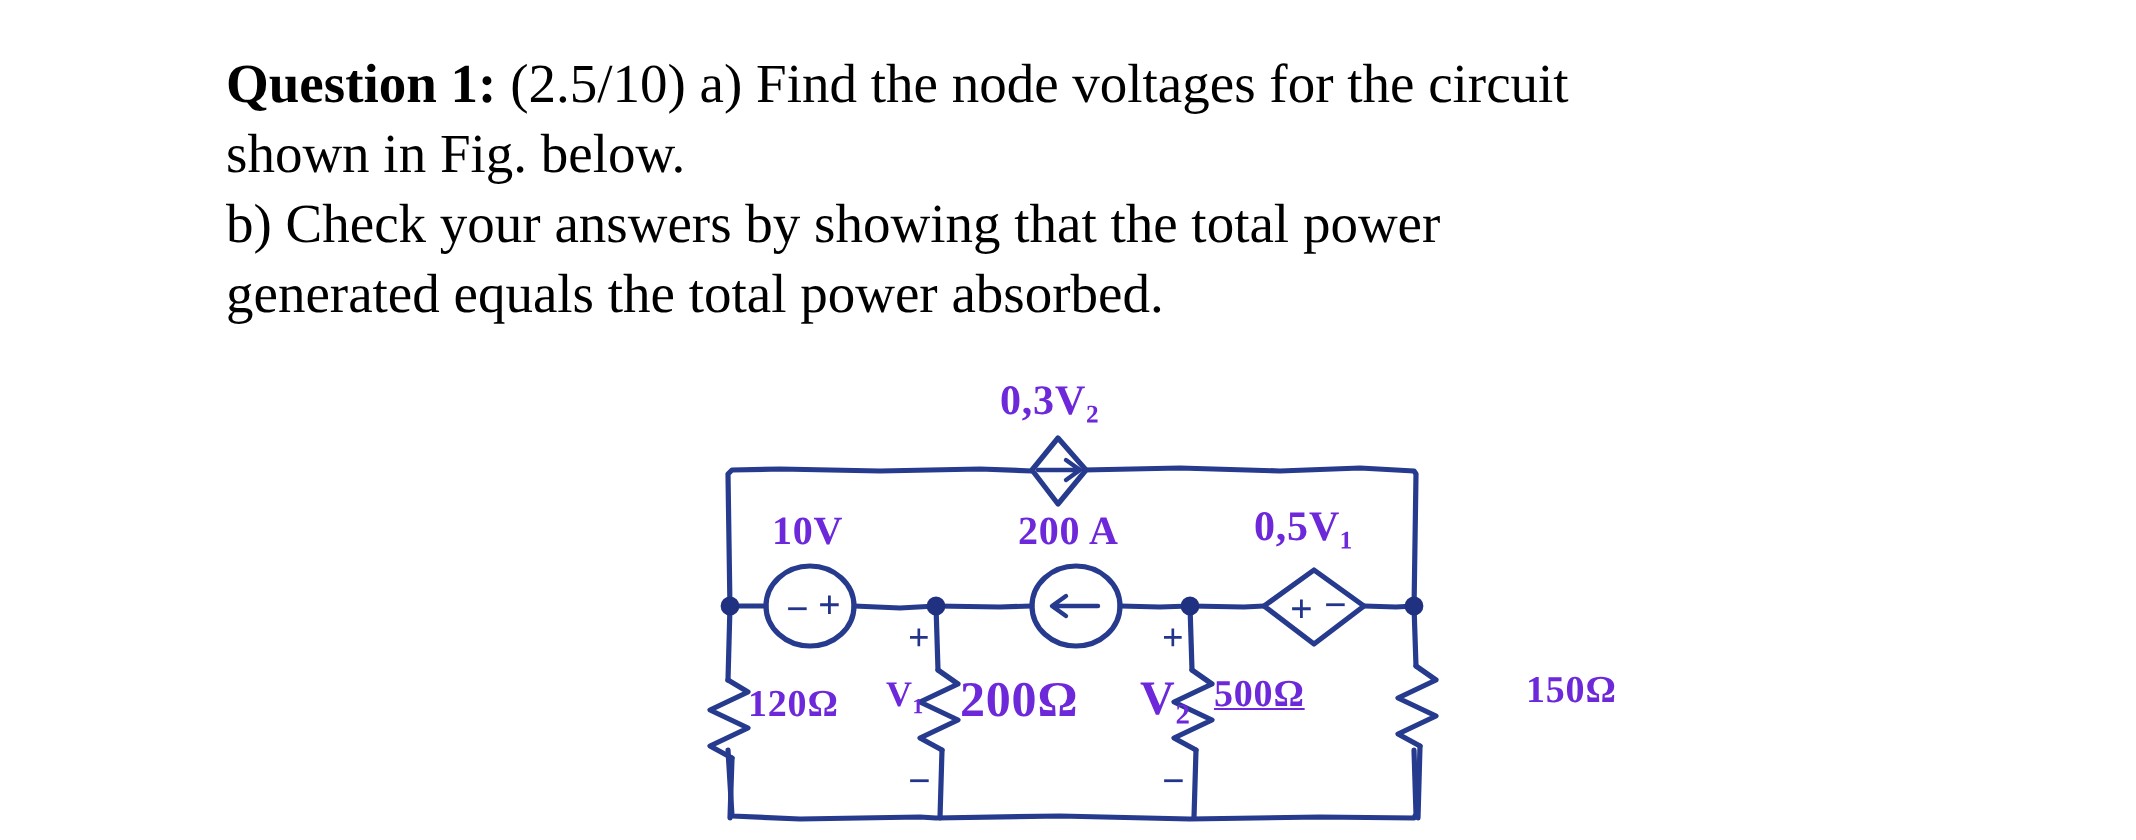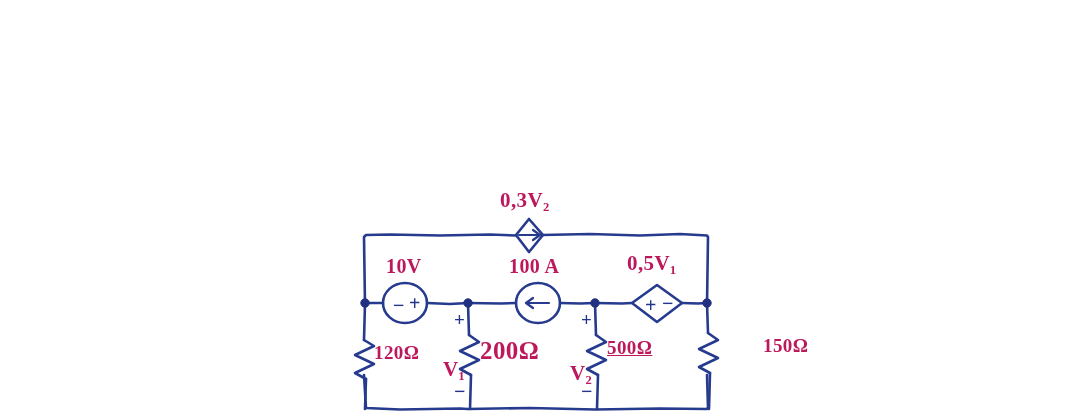--- a/index.html
+++ b/index.html
@@ -90,6 +90,12 @@
 
 <div id="page">
 
+  <div class="statement">
+    <p><span class="q-label">Question 1:</span><span> (2.5/10) a) Find the node voltages for the circuit</span></p>
+    <p>shown in Fig. below.</p>
+    <p>b) Check your answers by showing that the total power</p>
+    <p>generated equals the total power absorbed.</p>
+  </div>
 
   <div id="figure">
 

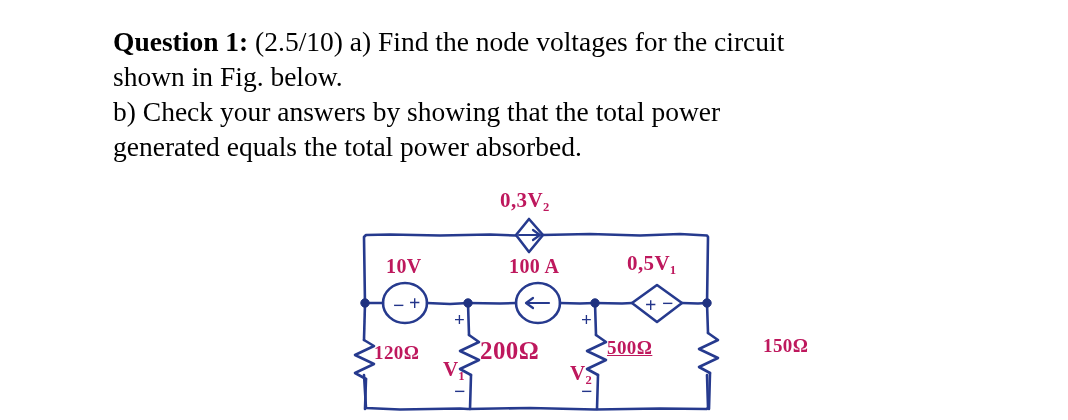--- a/index.html
+++ b/index.html
@@ -72,7 +72,7 @@
   .hand-text {
     position: absolute;
     font-family: "Liberation Serif", serif;
-    color: #be185d;
+    color: #6d28d9;
     font-weight: bold;
     white-space: nowrap;
     letter-spacing: 0.4px;

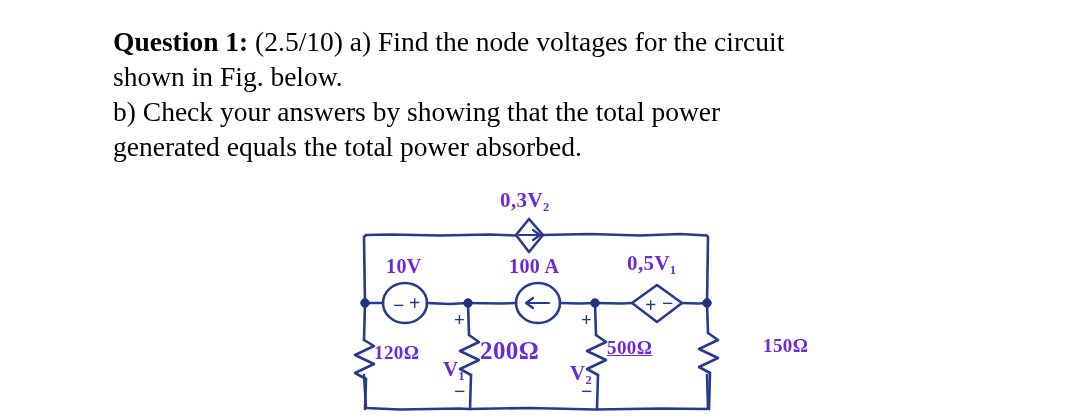--- a/index.html
+++ b/index.html
@@ -160,7 +160,7 @@
     </div>
 
     <div class="hand-text" style="left:179px; top:70px; font-size:20px;">
-      <span>100 A</span>
+      <span>200 A</span>
     </div>
 
     <div class="hand-text" style="left:297px; top:66px; font-size:21px;">

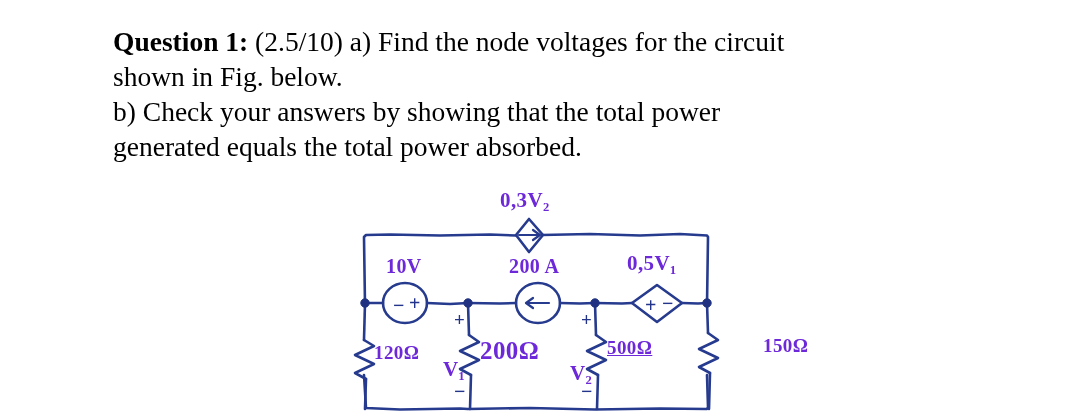--- a/index.html
+++ b/index.html
@@ -183,7 +183,7 @@
       <span>150Ω</span>
     </div>
 
-    <div class="hand-text" style="left:113px; top:152px; font-size:21px;margin-top:20px;">
+    <div class="hand-text" style="left:113px; top:152px; font-size:18px;">
       <span>V₁</span>
     </div>
 

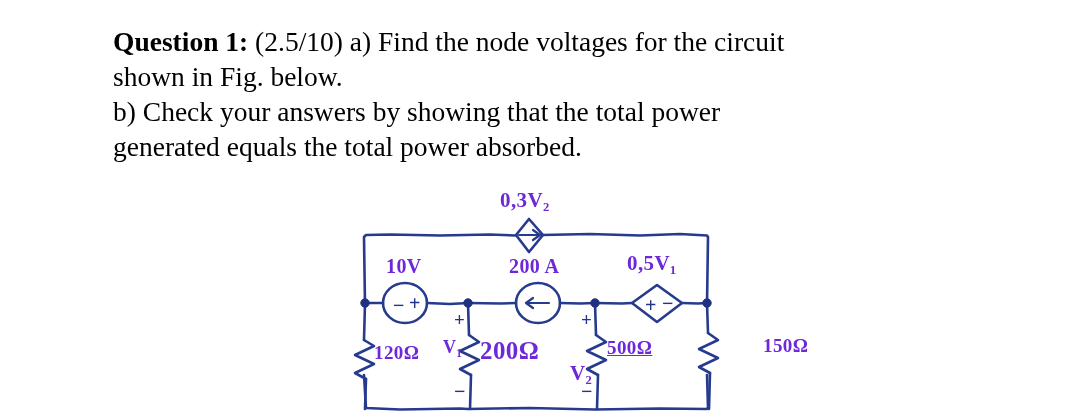--- a/index.html
+++ b/index.html
@@ -187,7 +187,7 @@
       <span>V₁</span>
     </div>
 
-    <div class="hand-text" style="left:240px; top:152px; font-size:21px;margin-top:24px;">
+    <div class="hand-text" style="left:240px; top:152px; font-size:24px;">
       <span>V₂</span>
     </div>
 

